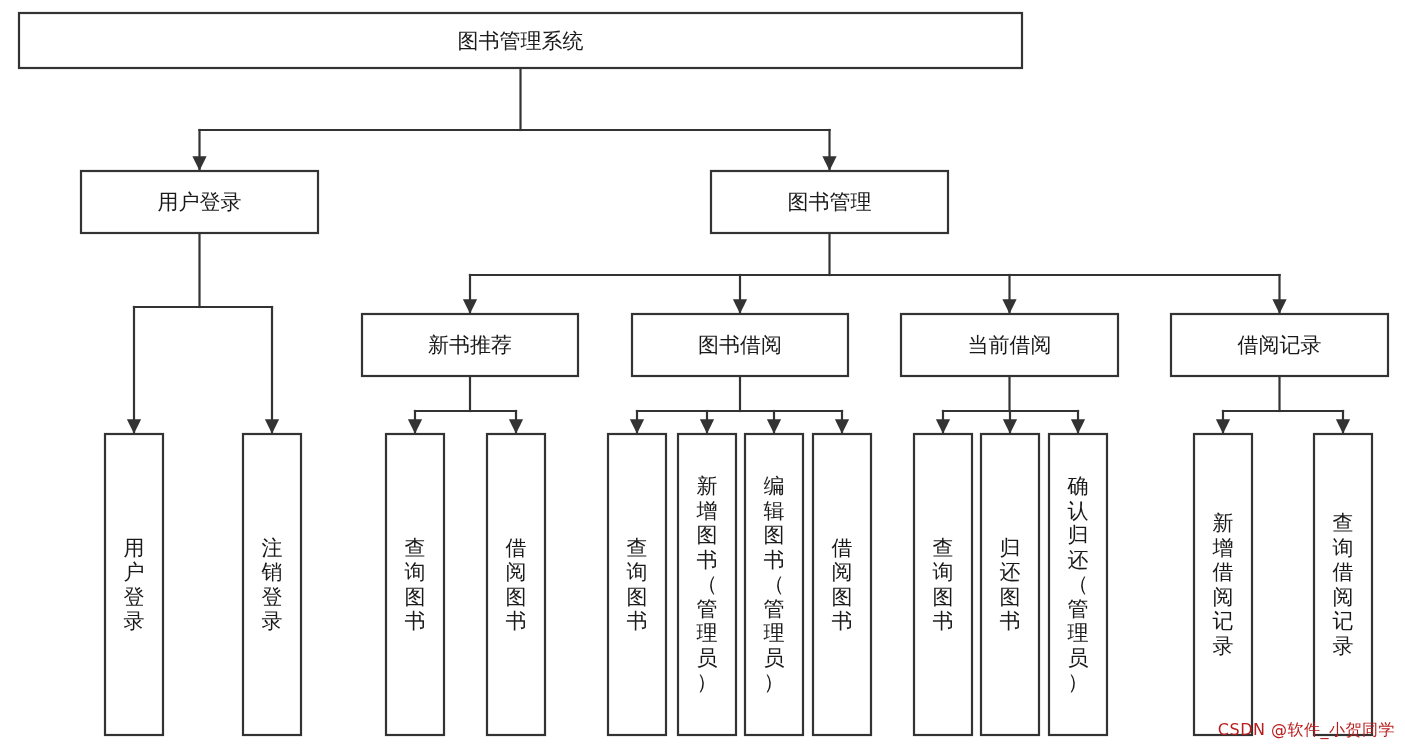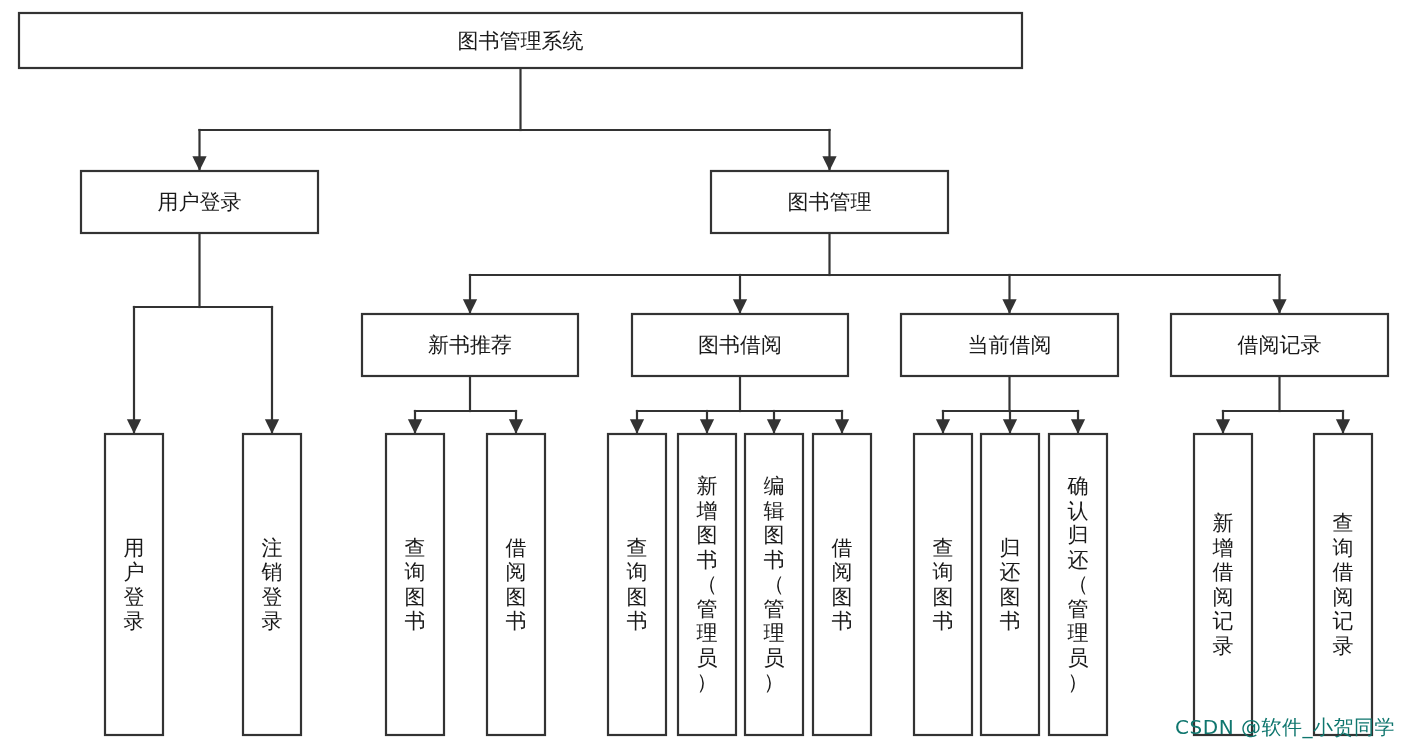--- a/index.html
+++ b/index.html
@@ -59,8 +59,8 @@
     right: 10px;
     bottom: 6px;
     font-family: "DejaVu Sans", "Liberation Sans", sans-serif;
-    font-size: 20px;
-    color: #0f766e;
+    font-size: 16px;
+    color: #b91c1c;
     letter-spacing: 0.5px;
     white-space: nowrap;
     user-select: none;

